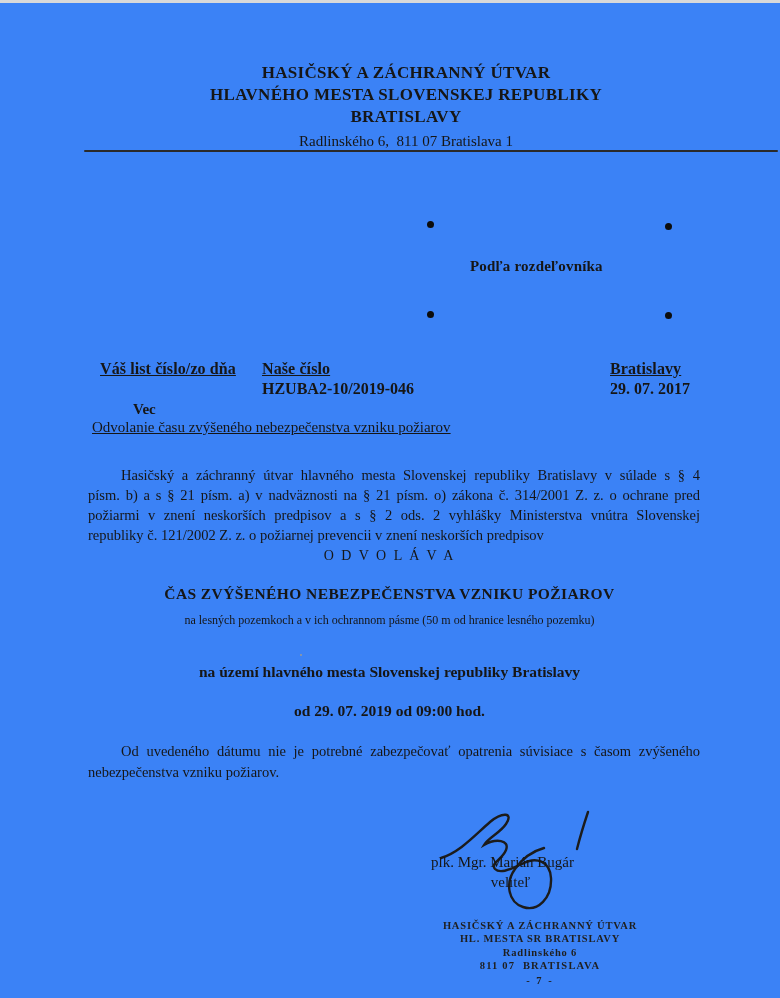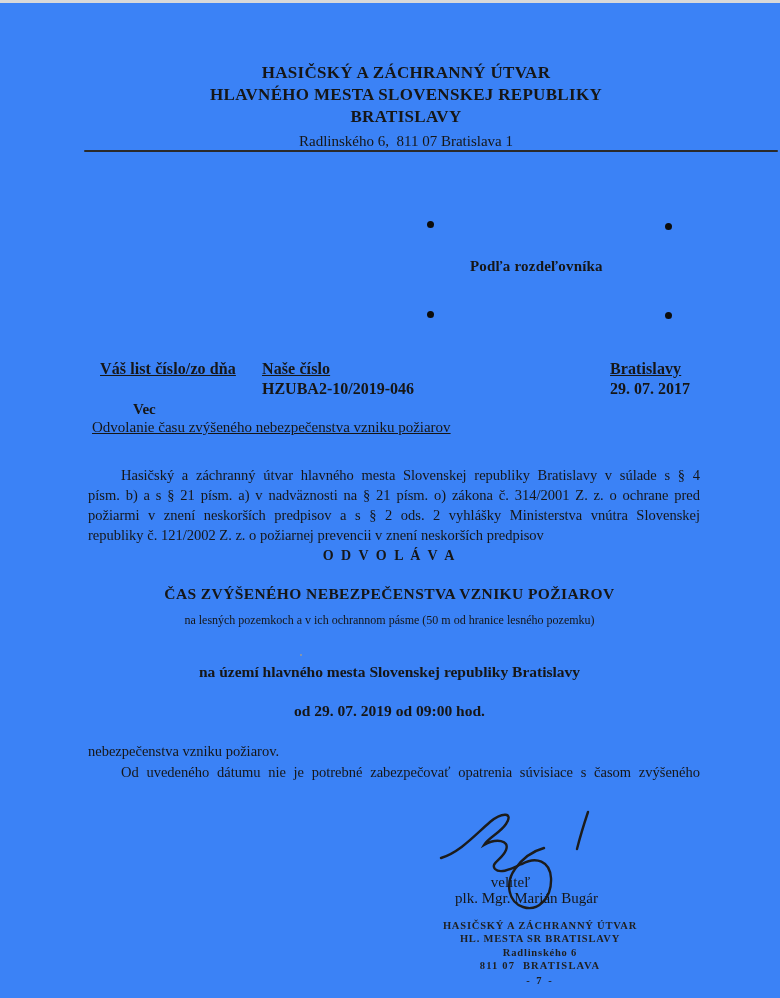--- a/index.html
+++ b/index.html
@@ -48,7 +48,7 @@
 
   
   .center-col{left:83px;width:613px;text-align:center;}
-  .decl-verb{top:548px;font-weight:bold;font-size:14px;letter-spacing:2px;}
+  .decl-verb{top:548px;font-weight:normal;font-size:14px;letter-spacing:2px;}
   .decl-object{top:585px;font-weight:bold;font-size:15.5px;letter-spacing:.4px;}
   .decl-scope{top:613px;font-size:12px;}
   .decl-territory{top:663px;font-weight:bold;font-size:15.5px;}

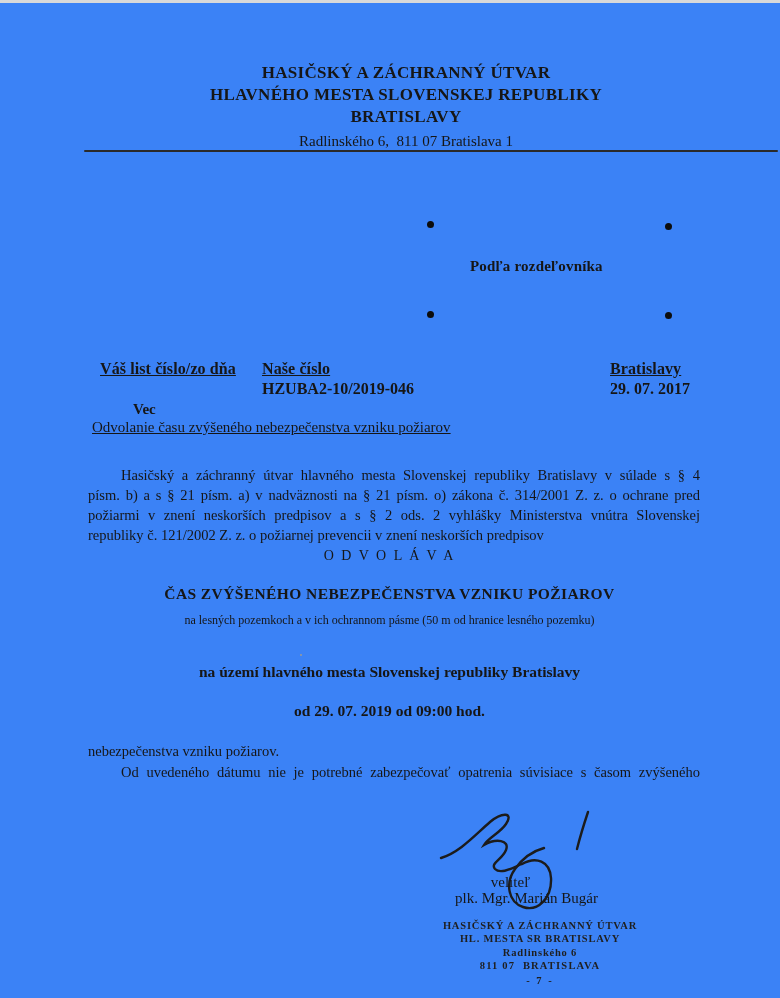--- a/index.html
+++ b/index.html
@@ -120,8 +120,8 @@
   <div class="abs speck"></div>
 
   <div class="abs paragraph closing">
+    <div class="pline first">Od uvedeného dátumu nie je potrebné zabezpečovať opatrenia súvisiace s časom zvýšeného</div>
     <div class="pline last">nebezpečenstva vzniku požiarov.</div>
-    <div class="pline first">Od uvedeného dátumu nie je potrebné zabezpečovať opatrenia súvisiace s časom zvýšeného</div>
   </div>
 
   <svg class="abs sig-svg" width="180" height="104" viewBox="0 0 180 104">

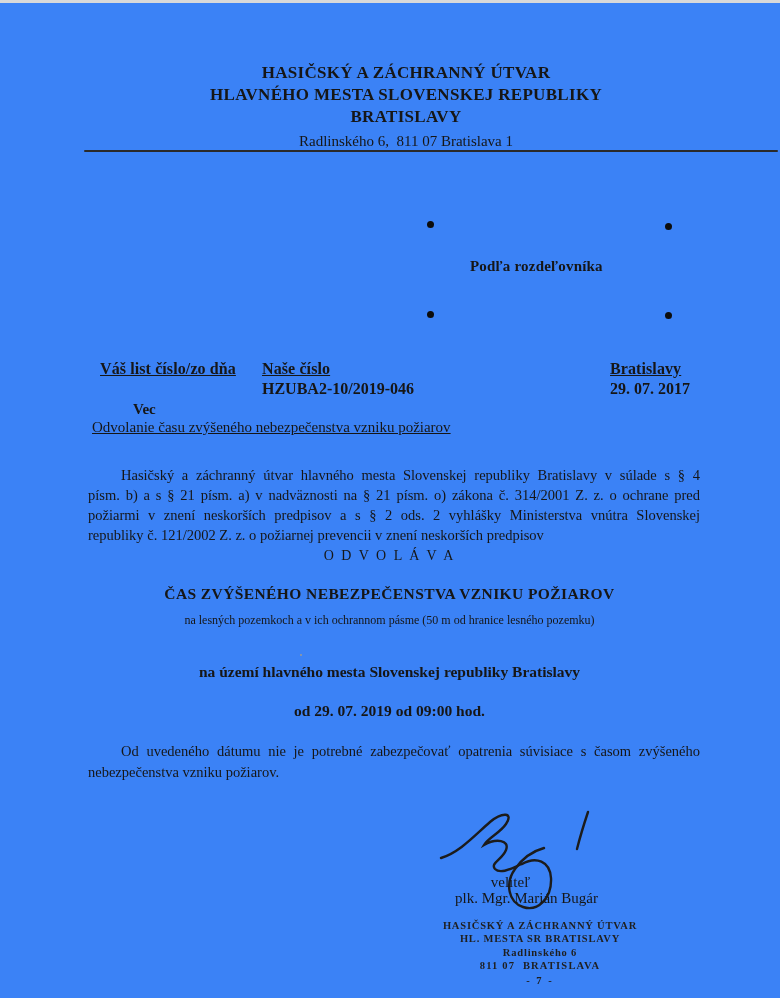--- a/index.html
+++ b/index.html
@@ -56,7 +56,7 @@
 
   
   .sig-svg{left:438px;top:806px;}
-  .signer-name{left:444px;top:854px;width:165px;text-align:center;font-size:15px;white-space:nowrap;margin-top:36px;}
+  .signer-name{left:420px;top:854px;width:165px;text-align:center;font-size:15px;white-space:nowrap;}
   .signer-title{left:428px;top:874px;width:165px;text-align:center;font-size:15px;}
 
   

